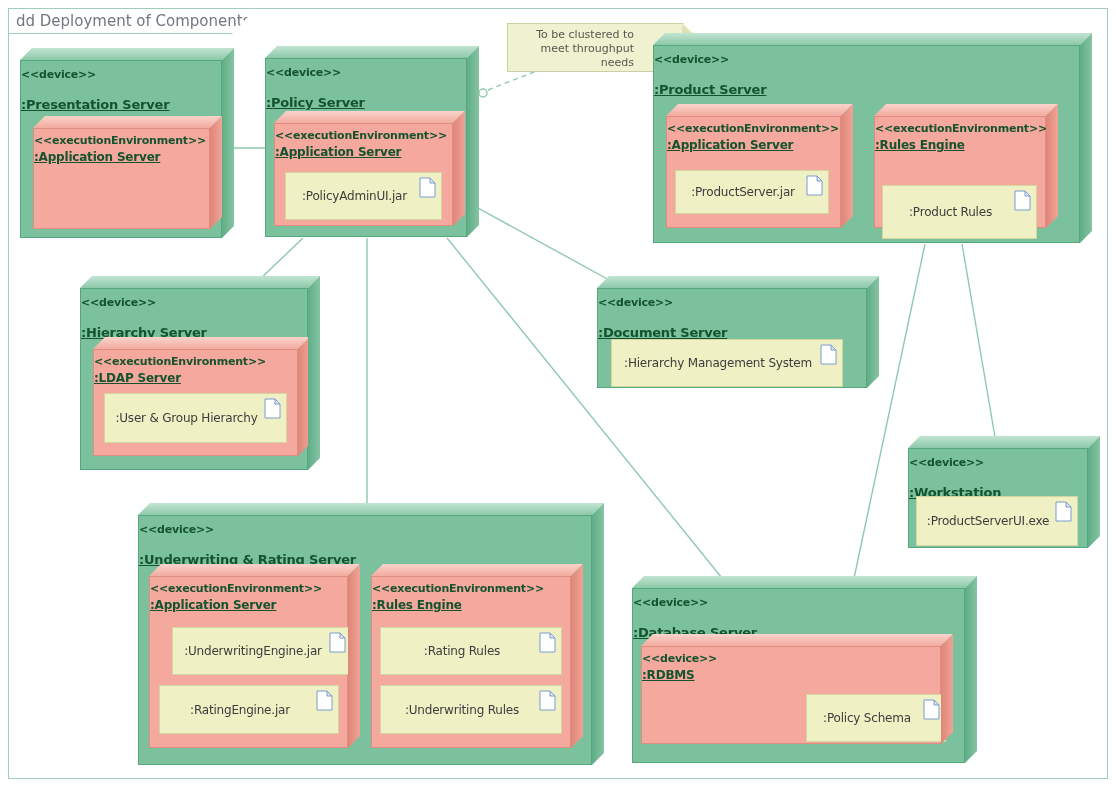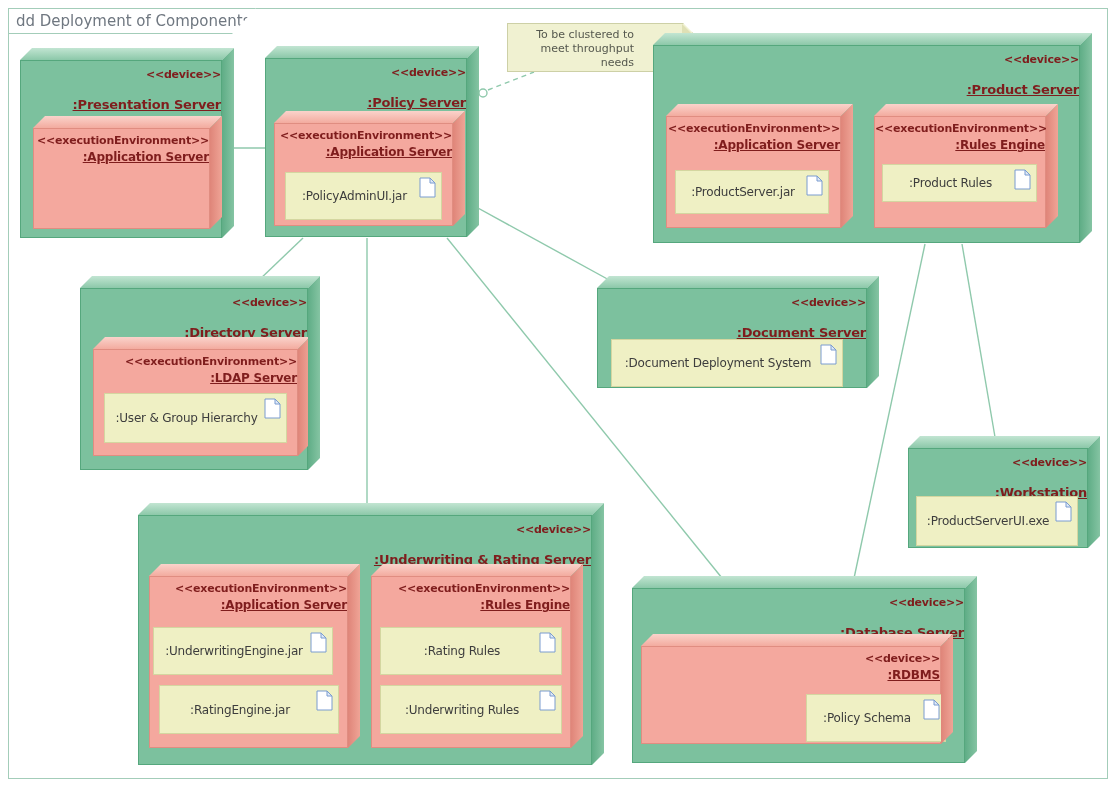--- a/index.html
+++ b/index.html
@@ -45,7 +45,7 @@
     --bevel-top:linear-gradient(180deg,#fad3cb 0%, #f3ab9f 100%);
     --bevel-side:linear-gradient(90deg,#df8579 0%, #efa496 100%);
   }
-  .hdr { position:relative; text-align:right; color:#7f1d1d; }
+  .hdr { position:relative; text-align:left; color:#14532d; }
   .stereo { font-size:11px; font-weight:bold; letter-spacing:-0.2px; padding-top:7px; }
   .envbox .stereo { padding-top:5px; }
   .nodename { font-size:13px; font-weight:bold; text-decoration:underline; margin-top:16px; letter-spacing:-0.2px; }

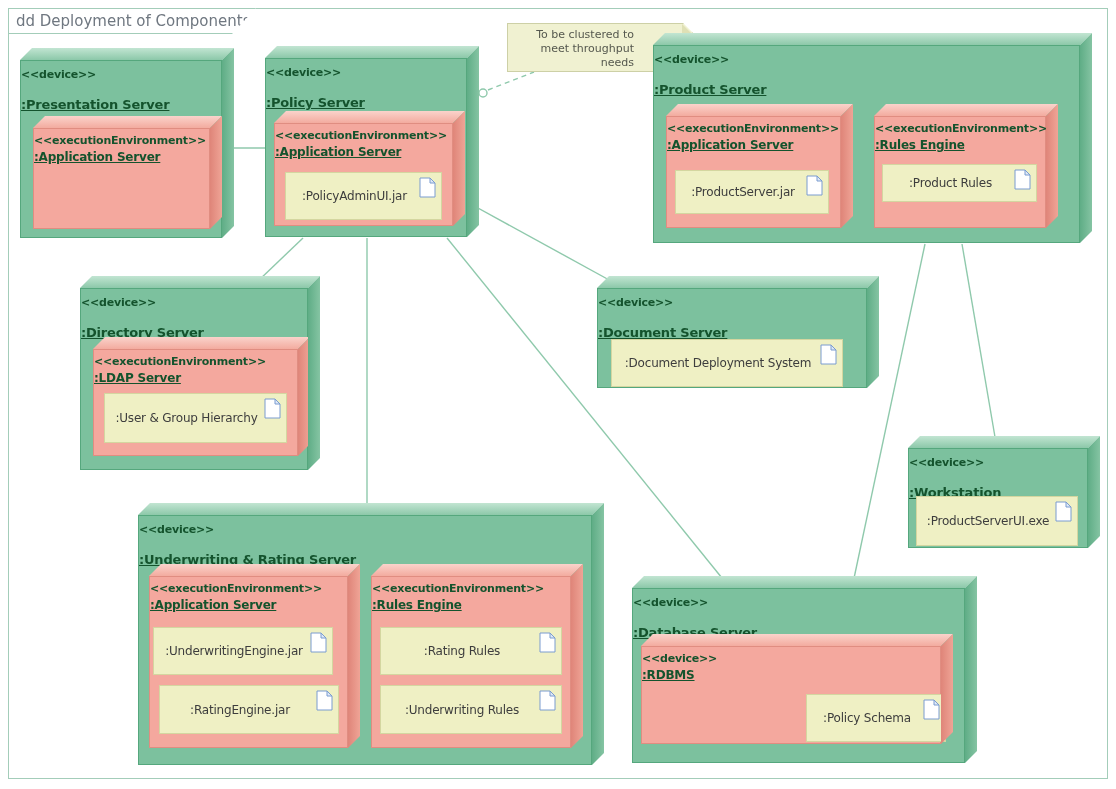--- a/index.html
+++ b/index.html
@@ -153,7 +153,7 @@
         <div class="stereo">&lt;&lt;executionEnvironment&gt;&gt;</div>
         <div class="envname">:Rules Engine</div>
       </div>
-      <div class="artifact" style="left:7px;top:47px;width:155px;height:38px">
+      <div class="artifact" style="left:7px;top:68px;width:155px;height:54px">
         <span class="alabel">:Product Rules</span>
         <svg class="doc" width="17" height="21" viewBox="0 0 17 21">
           <path d="M1 1 H11 L16 6 V20 H1 Z" fill="#ffffff" stroke="#7b9cd0"></path>

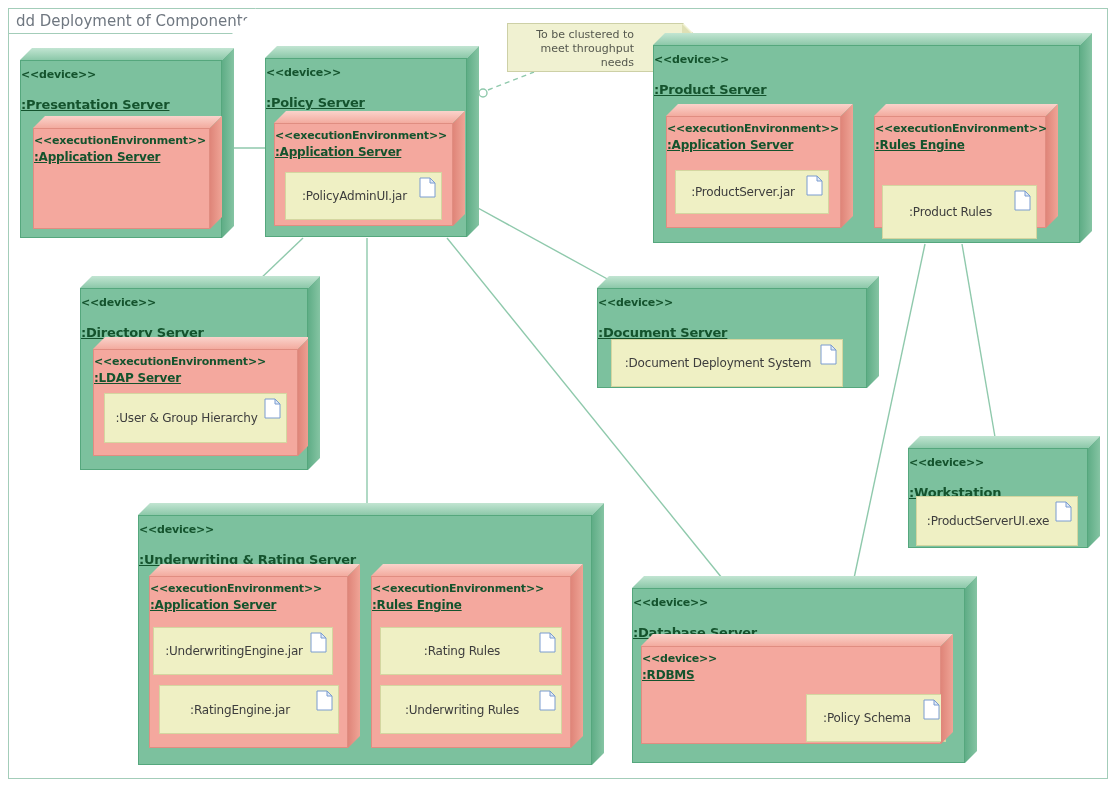--- a/index.html
+++ b/index.html
@@ -166,7 +166,7 @@
   <div class="box b3d device" style="left:80px;top:288px;width:228px;height:182px">
     <div class="hdr">
       <div class="stereo">&lt;&lt;device&gt;&gt;</div>
-      <div class="nodename">:Directory Server</div>
+      <div class="nodename">:Hierarchy Server</div>
     </div>
     <div class="box b3d envbox" style="left:12px;top:60px;width:205px;height:107px">
       <div class="hdr">

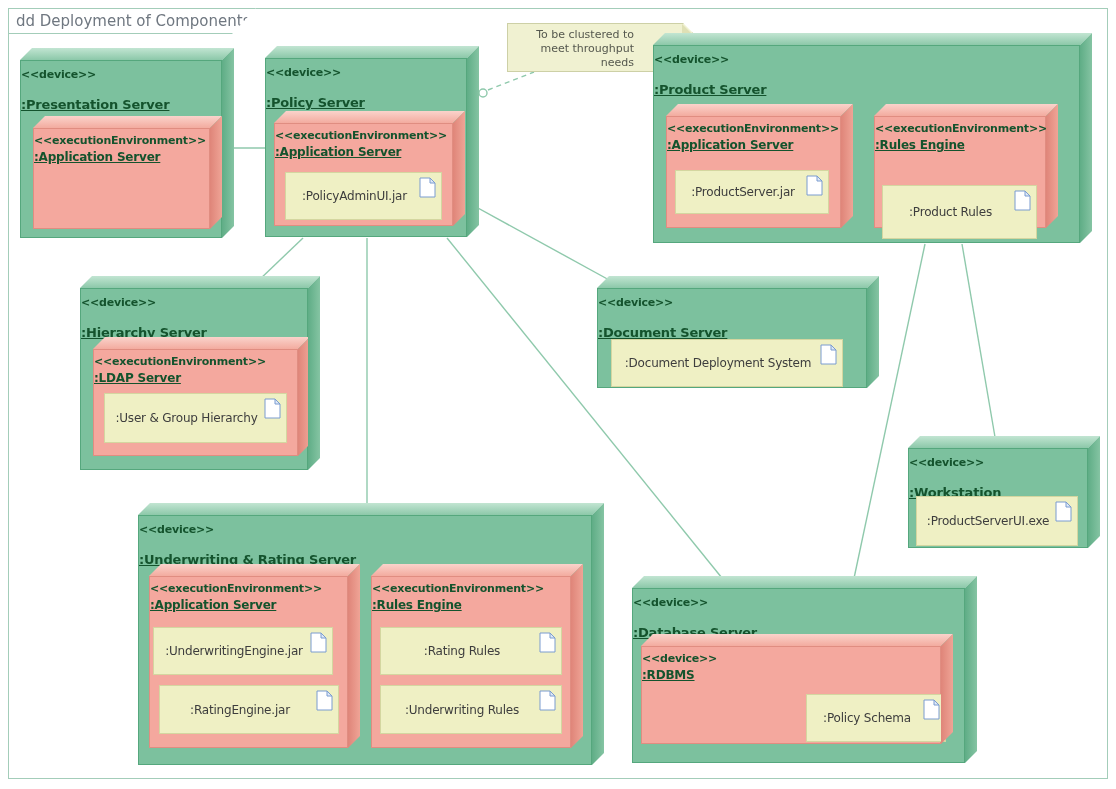--- a/index.html
+++ b/index.html
@@ -189,7 +189,7 @@
       <div class="nodename">:Document Server</div>
     </div>
     <div class="artifact" style="left:13px;top:50px;width:232px;height:48px">
-      <span class="alabel">:Document Deployment System</span>
+      <span class="alabel">:Hierarchy Management System</span>
       <svg class="doc" width="17" height="21" viewBox="0 0 17 21">
         <path d="M1 1 H11 L16 6 V20 H1 Z" fill="#ffffff" stroke="#7b9cd0"></path>
         <path d="M11 1 L16 6 H11 Z" fill="#dfe9f7" stroke="#7b9cd0"></path>

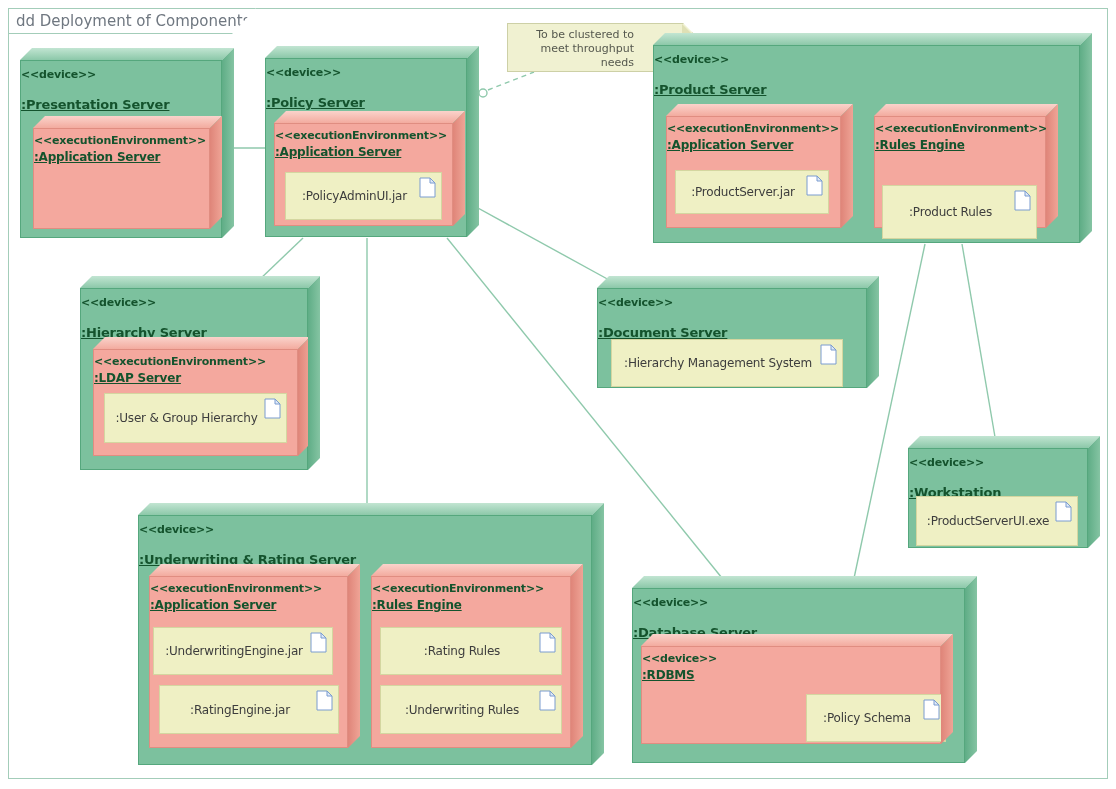--- a/index.html
+++ b/index.html
@@ -221,7 +221,7 @@
         <div class="stereo">&lt;&lt;executionEnvironment&gt;&gt;</div>
         <div class="envname">:Application Server</div>
       </div>
-      <div class="artifact" style="left:3px;top:50px;width:180px;height:48px">
+      <div class="artifact" style="left:22px;top:50px;width:180px;height:48px">
         <span class="alabel">:UnderwritingEngine.jar</span>
         <svg class="doc" width="17" height="21" viewBox="0 0 17 21">
           <path d="M1 1 H11 L16 6 V20 H1 Z" fill="#ffffff" stroke="#7b9cd0"></path>

